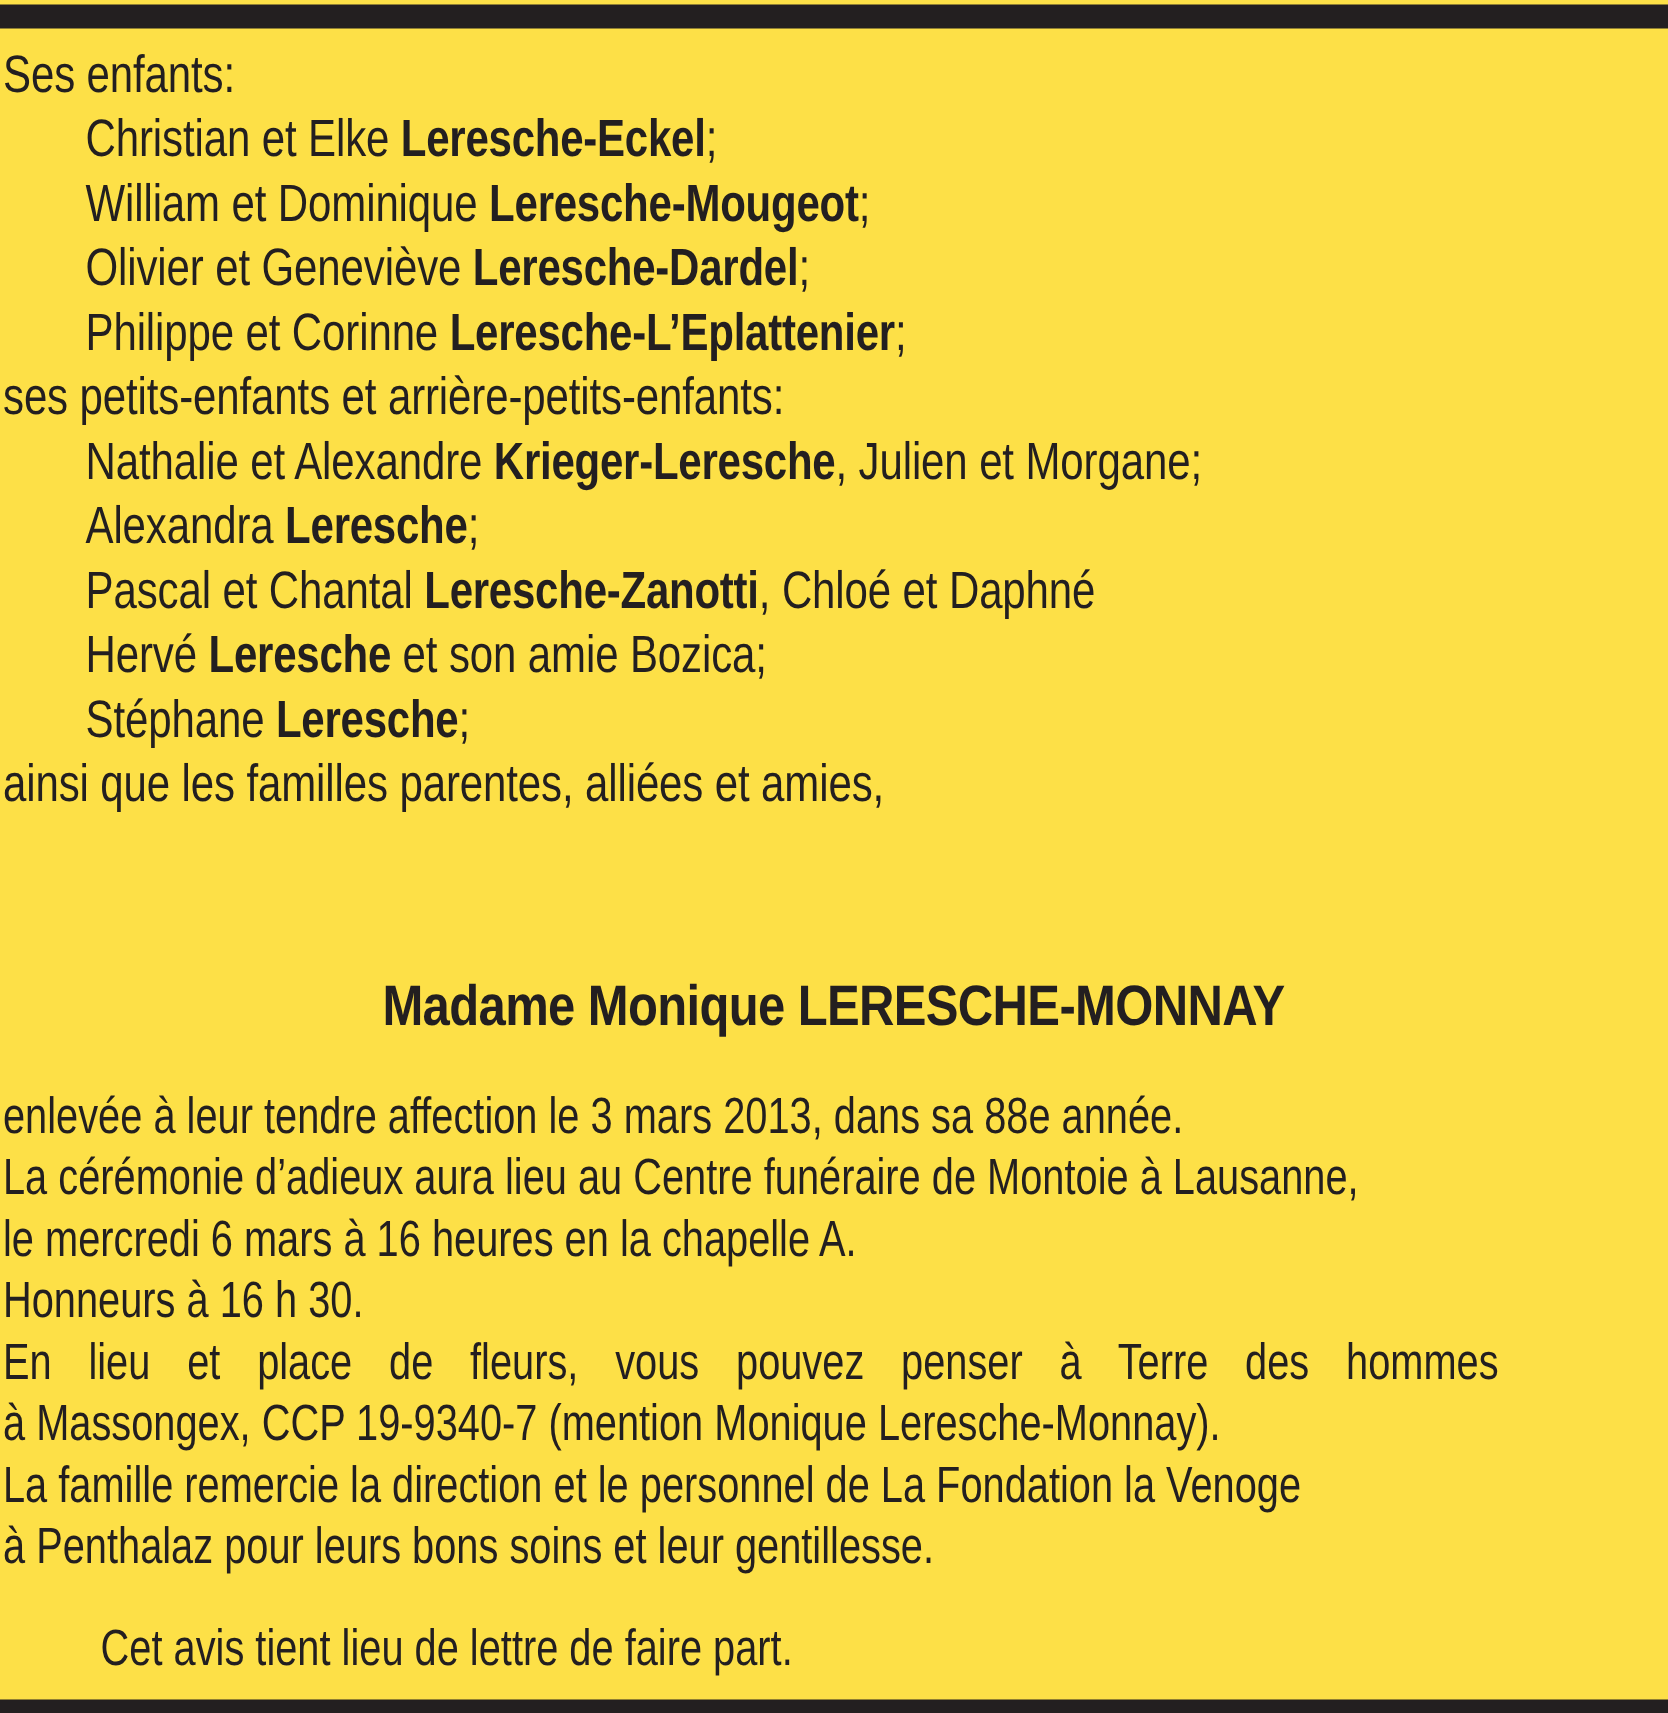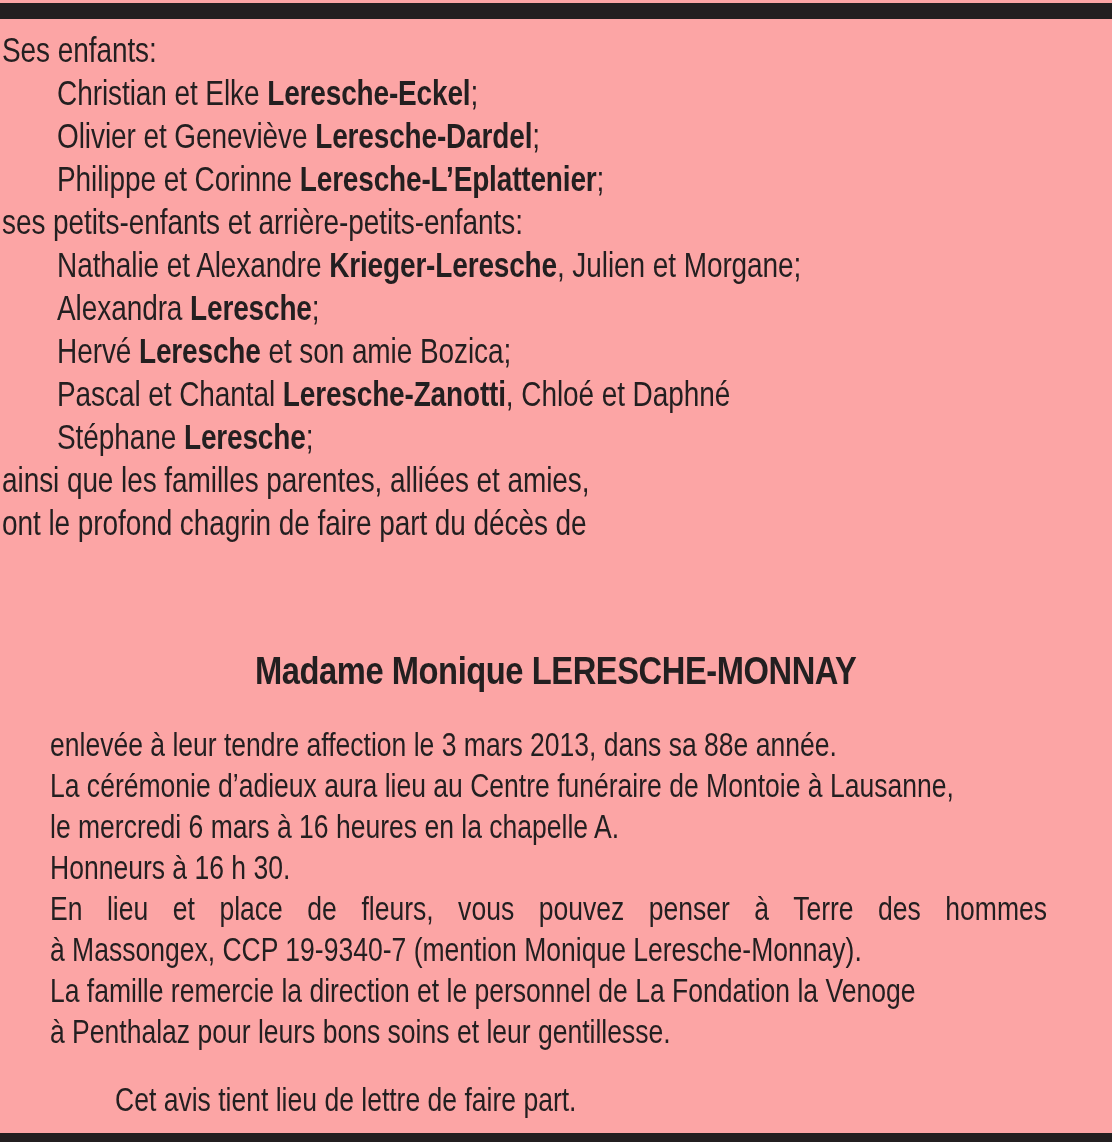--- a/index.html
+++ b/index.html
@@ -18,7 +18,7 @@
   .page {
     position: absolute;
     inset: 0;
-    background: #fca5a5;
+    background: #fde047;
   }
   .rule {
     position: absolute;

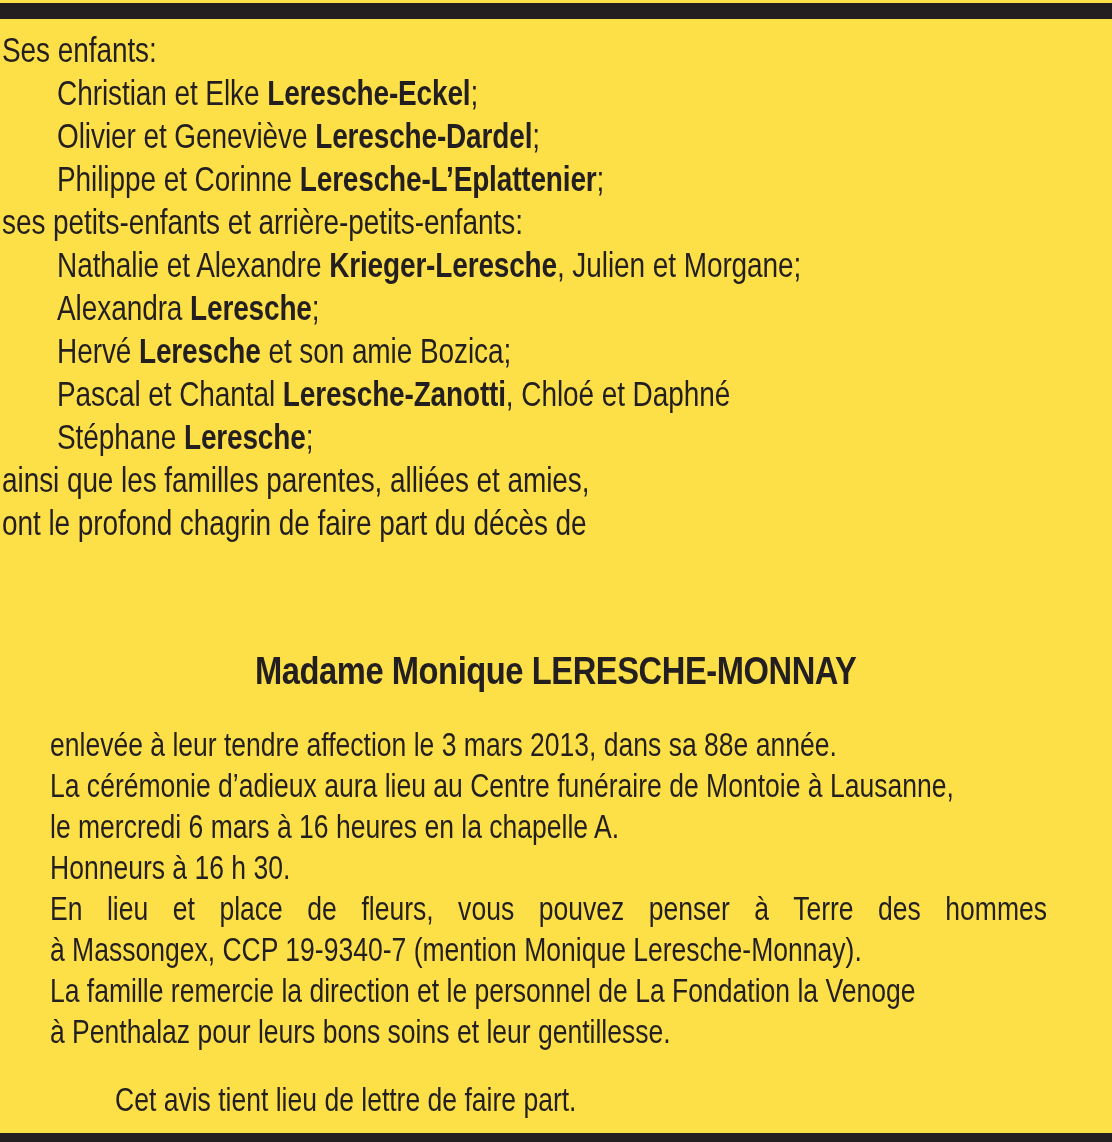--- a/index.html
+++ b/index.html
@@ -130,6 +130,7 @@
   <div class="body-block" id="intro-block">
       <div class="line"><span class="sq"><span>Ses enfants:</span></span></div>
       <div class="line indent"><span class="sq"><span>Christian et Elke </span><b>Leresche-Eckel</b><span>;</span></span></div>
+      <div class="line indent"><span class="sq"><span>William et Dominique </span><b>Leresche-Mougeot</b><span>;</span></span></div>
       <div class="line indent"><span class="sq"><span>Olivier et Geneviève </span><b>Leresche-Dardel</b><span>;</span></span></div>
       <div class="line indent"><span class="sq"><span>Philippe et Corinne </span><b>Leresche-L’Eplattenier</b><span>;</span></span></div>
       <div class="line"><span class="sq"><span>ses petits-enfants et arrière-petits-enfants:</span></span></div>

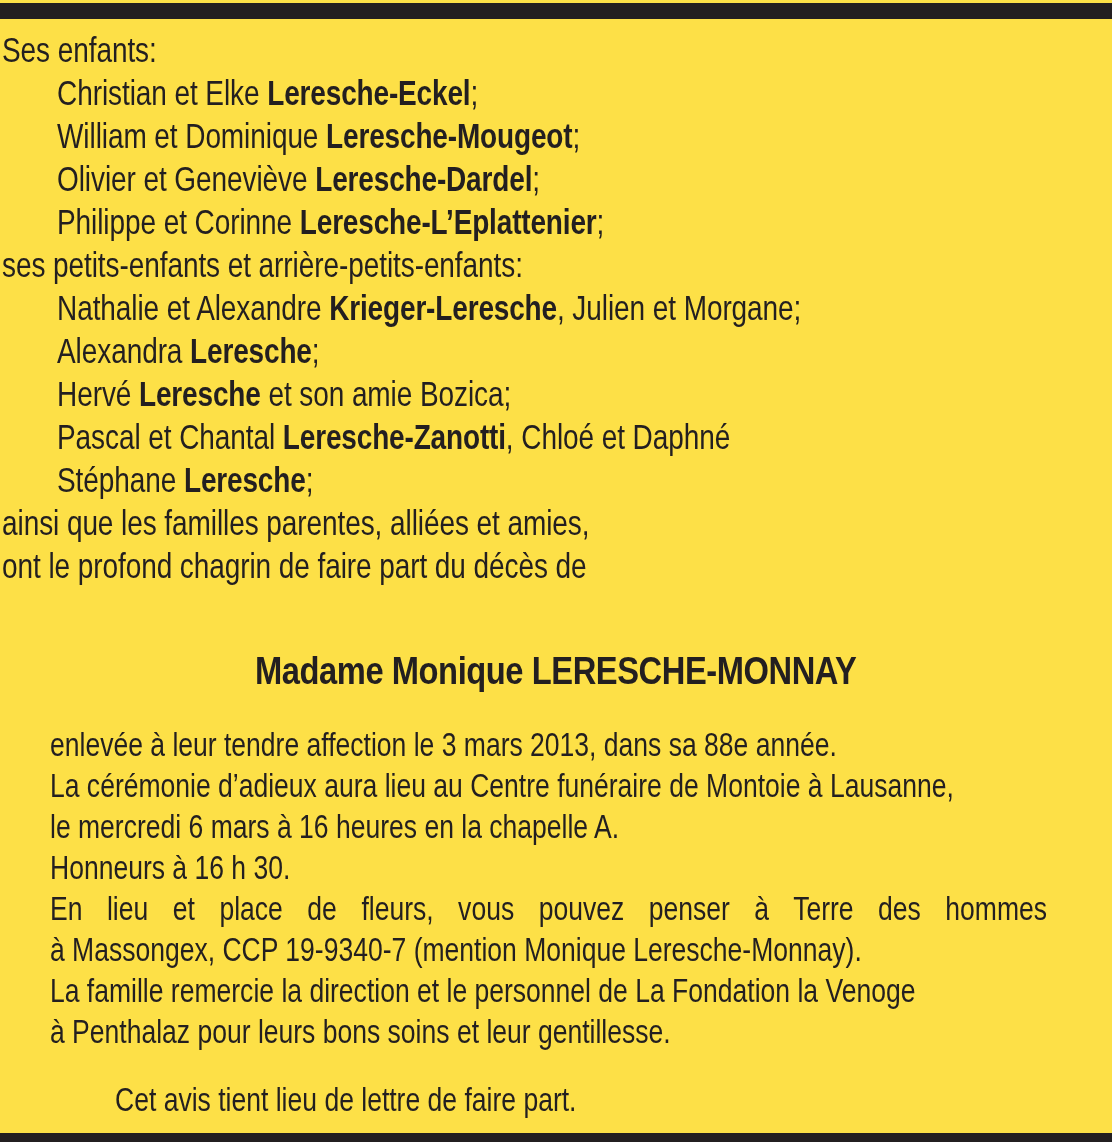--- a/index.html
+++ b/index.html
@@ -136,8 +136,8 @@
       <div class="line"><span class="sq"><span>ses petits-enfants et arrière-petits-enfants:</span></span></div>
       <div class="line indent"><span class="sq"><span>Nathalie et Alexandre </span><b>Krieger-Leresche</b><span>, Julien et Morgane;</span></span></div>
       <div class="line indent"><span class="sq"><span>Alexandra </span><b>Leresche</b><span>;</span></span></div>
+      <div class="line indent"><span class="sq"><span>Pascal et Chantal </span><b>Leresche-Zanotti</b><span>, Chloé et Daphné</span></span></div>
       <div class="line indent"><span class="sq"><span>Hervé </span><b>Leresche</b><span> et son amie Bozica;</span></span></div>
-      <div class="line indent"><span class="sq"><span>Pascal et Chantal </span><b>Leresche-Zanotti</b><span>, Chloé et Daphné</span></span></div>
       <div class="line indent"><span class="sq"><span>Stéphane </span><b>Leresche</b><span>;</span></span></div>
       <div class="line"><span class="sq"><span>ainsi que les familles parentes, alliées et amies,</span></span></div>
       <div class="line"><span class="sq"><span>ont le profond chagrin de faire part du décès de</span></span></div>

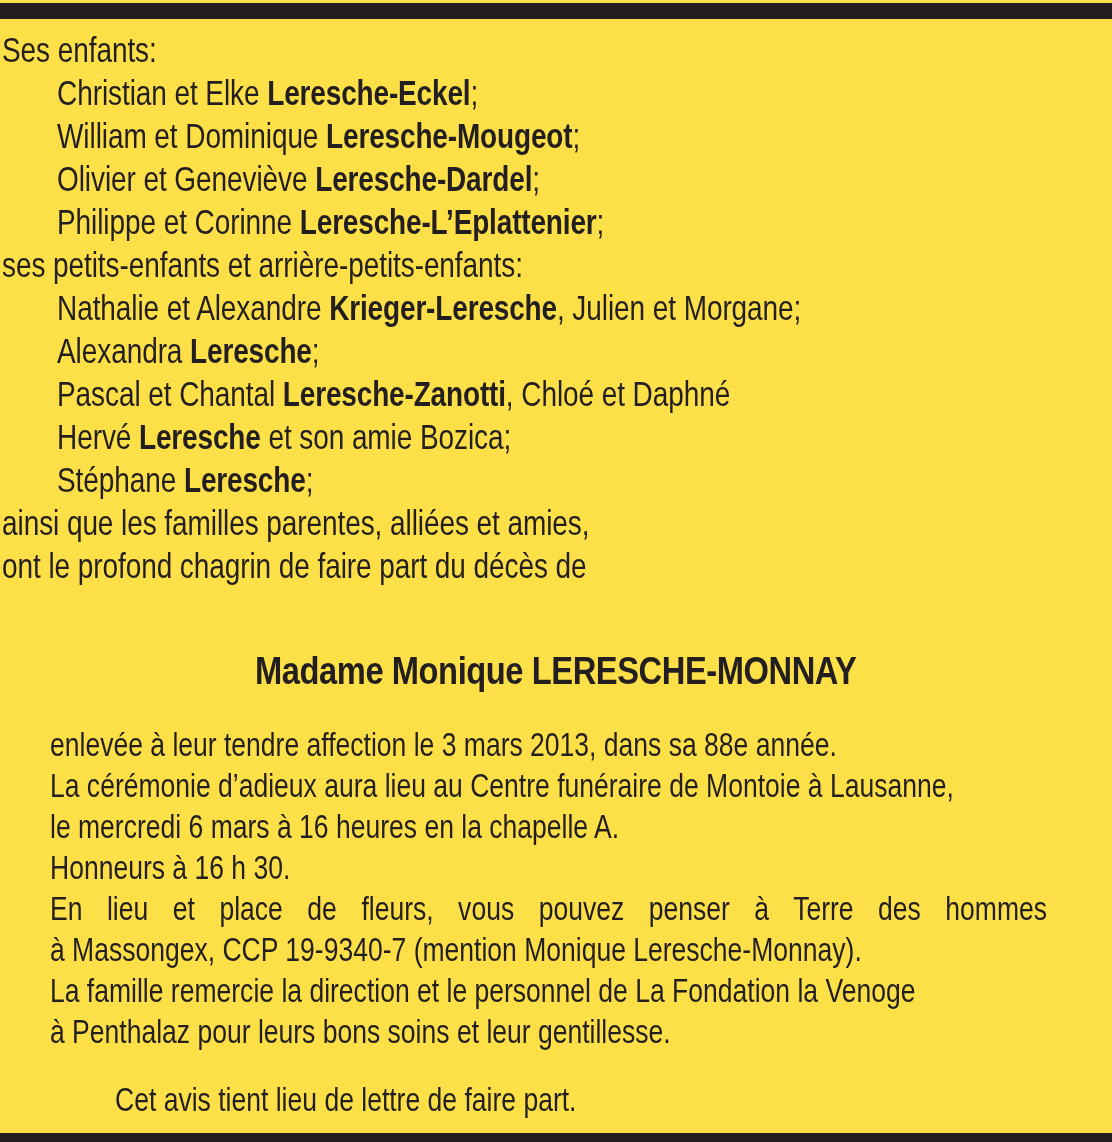--- a/index.html
+++ b/index.html
@@ -140,7 +140,6 @@
       <div class="line indent"><span class="sq"><span>Hervé </span><b>Leresche</b><span> et son amie Bozica;</span></span></div>
       <div class="line indent"><span class="sq"><span>Stéphane </span><b>Leresche</b><span>;</span></span></div>
       <div class="line"><span class="sq"><span>ainsi que les familles parentes, alliées et amies,</span></span></div>
-      <div class="line"><span class="sq"><span>ont le profond chagrin de faire part du décès de</span></span></div>
     </div>
 
   <div class="headline">

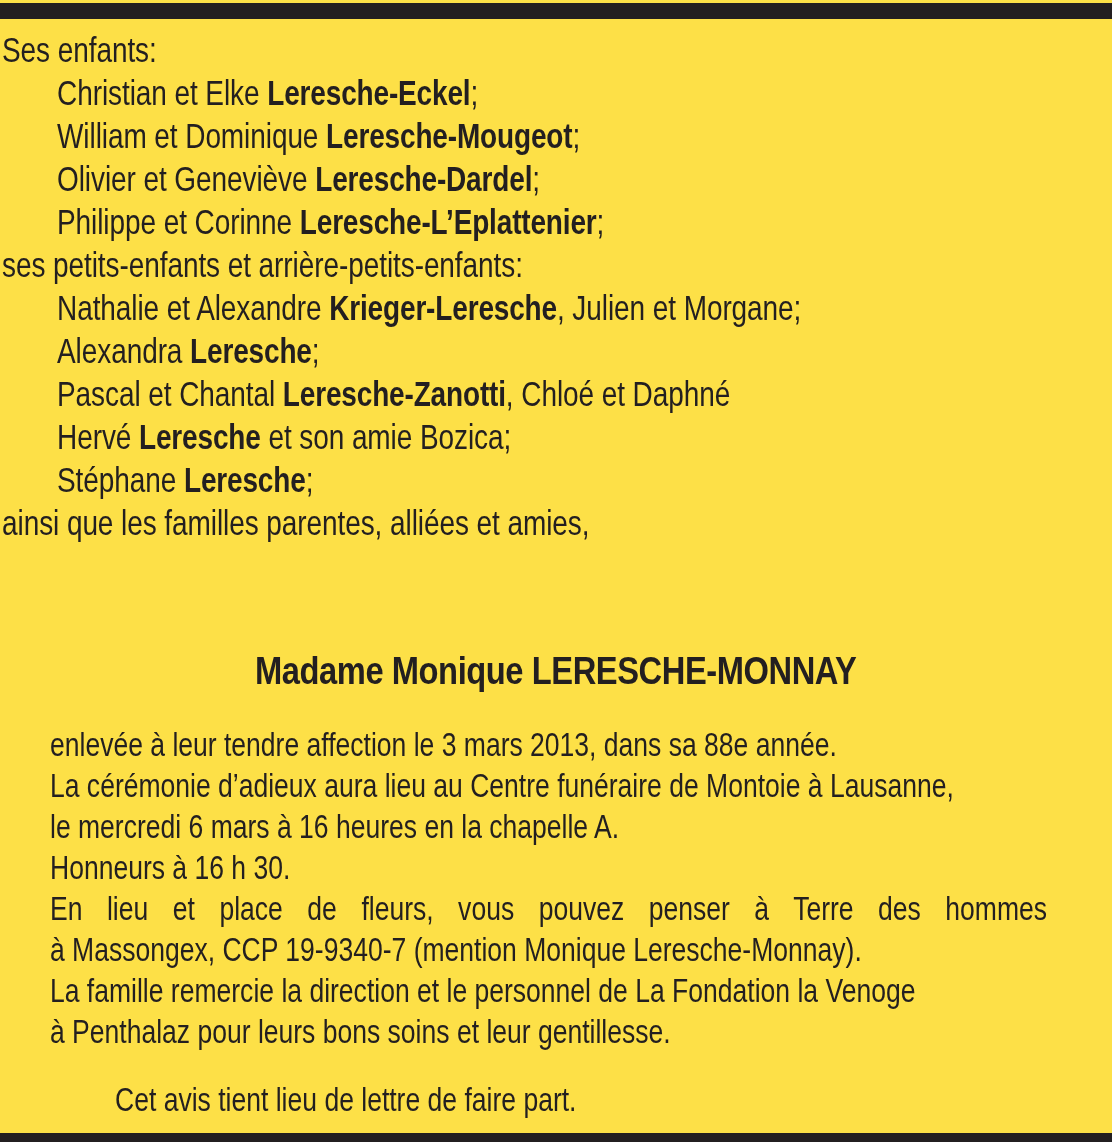--- a/index.html
+++ b/index.html
@@ -98,7 +98,6 @@
     font-size: 34px;
     white-space: nowrap;
     font-family: "Liberation Sans", "DejaVu Sans", sans-serif;
-    margin-left: 48px;
   }
   .tline > .sq {
     display: inline-block;

